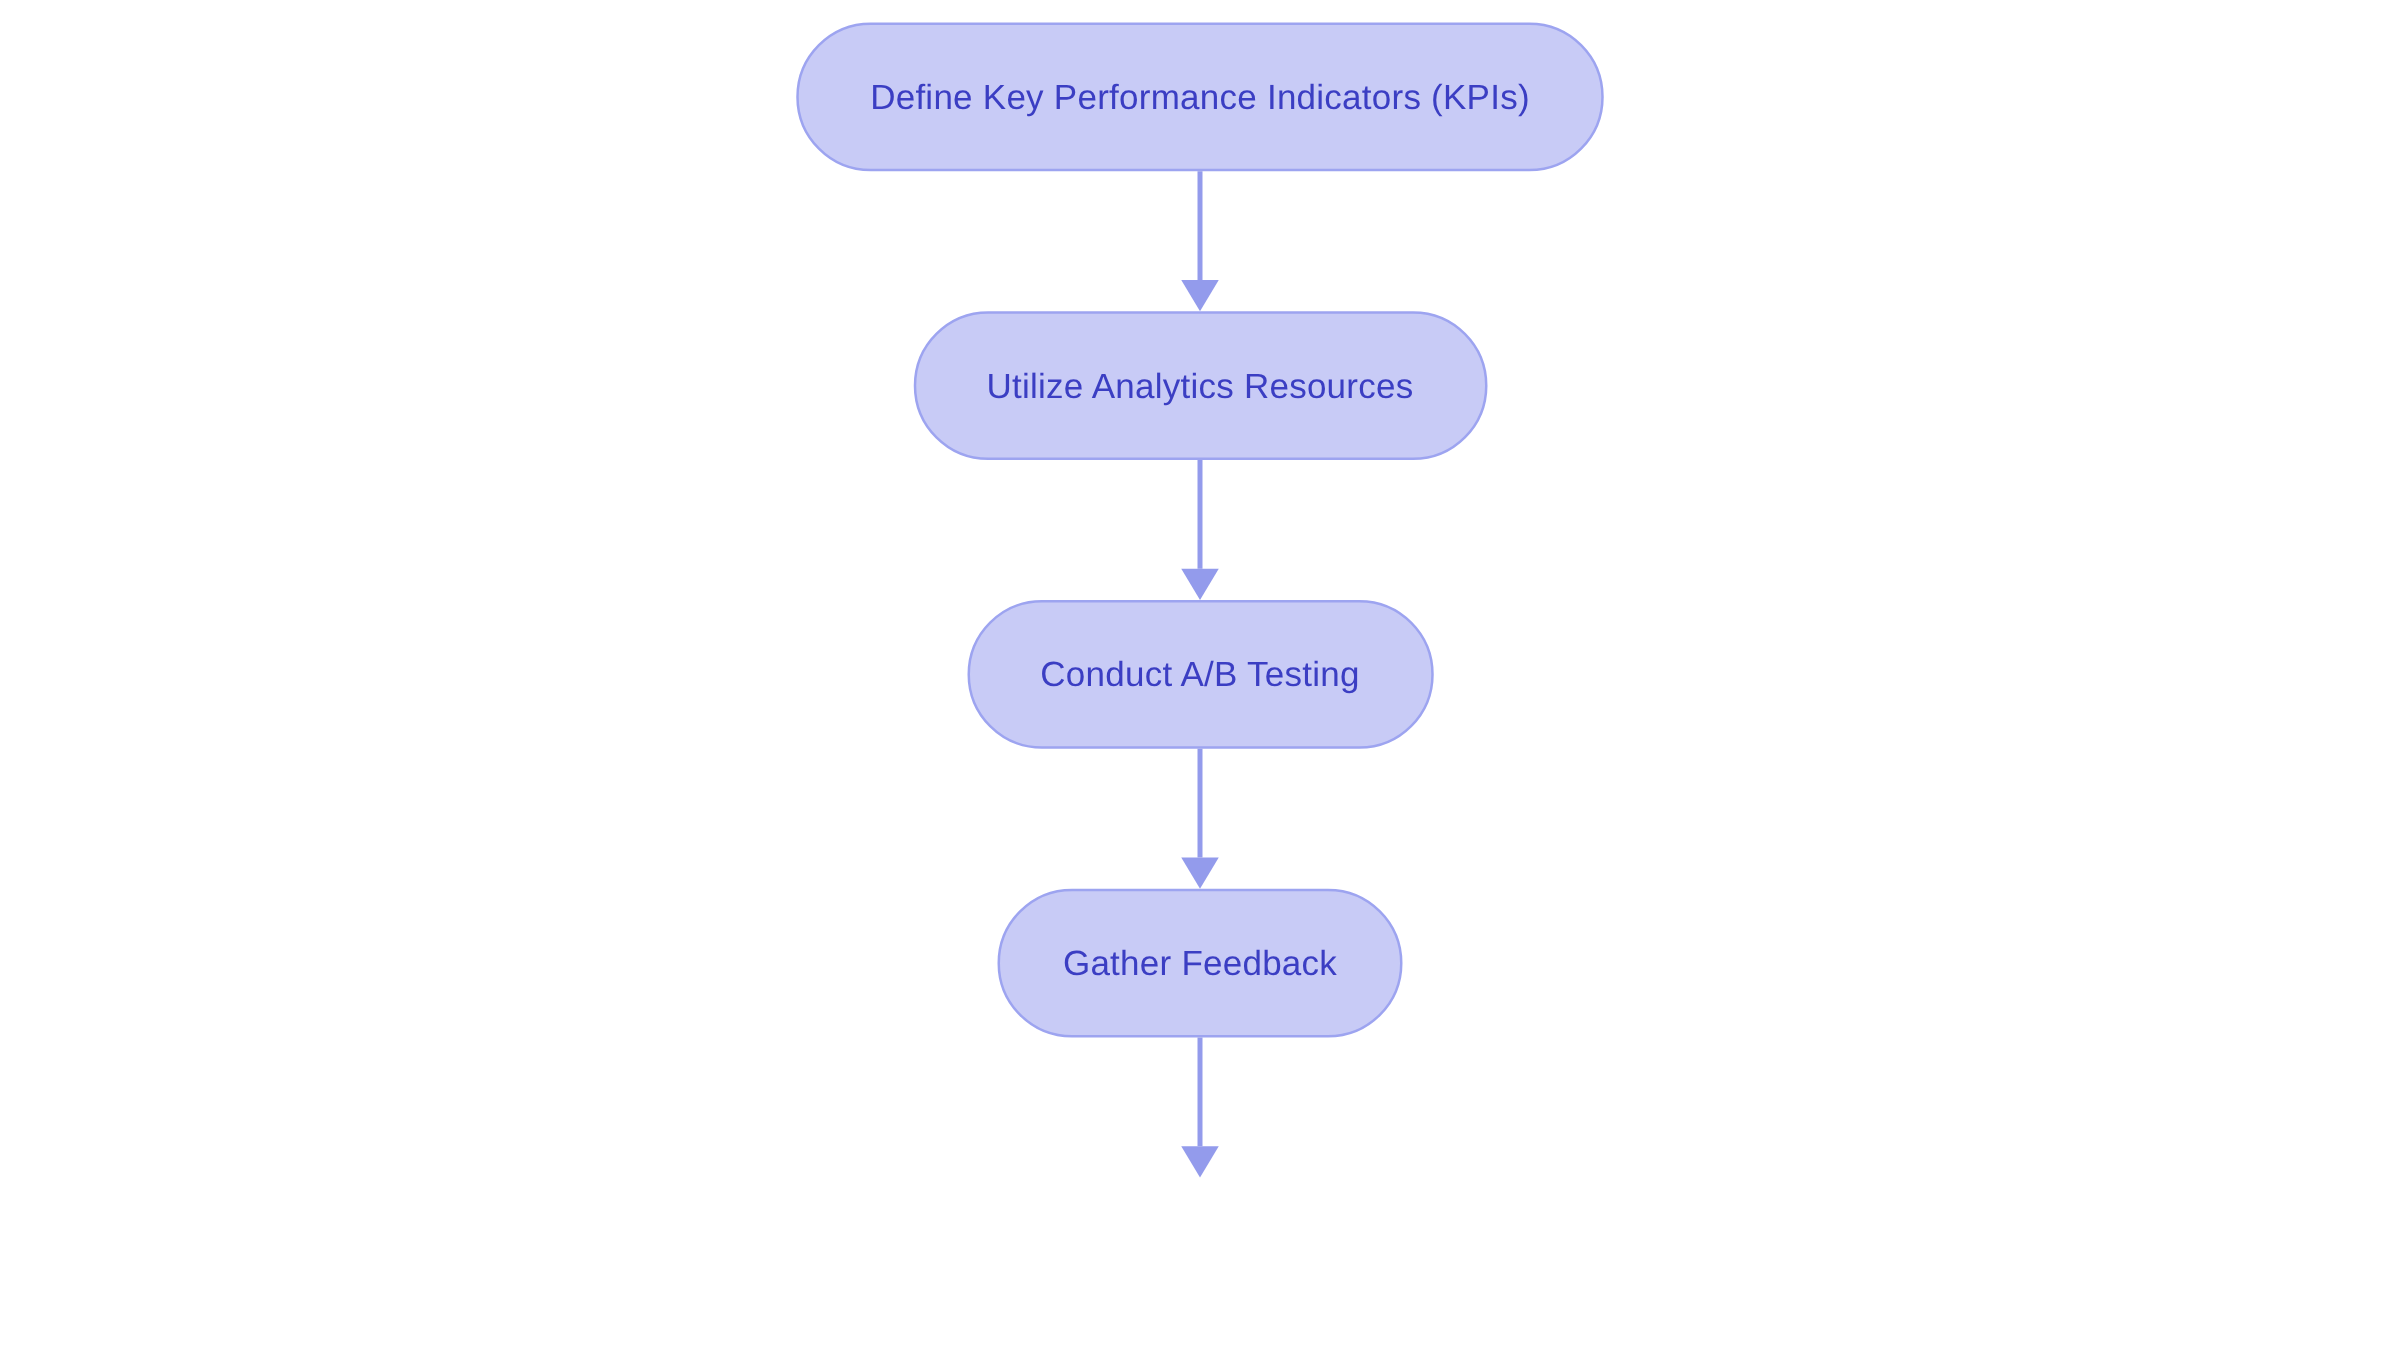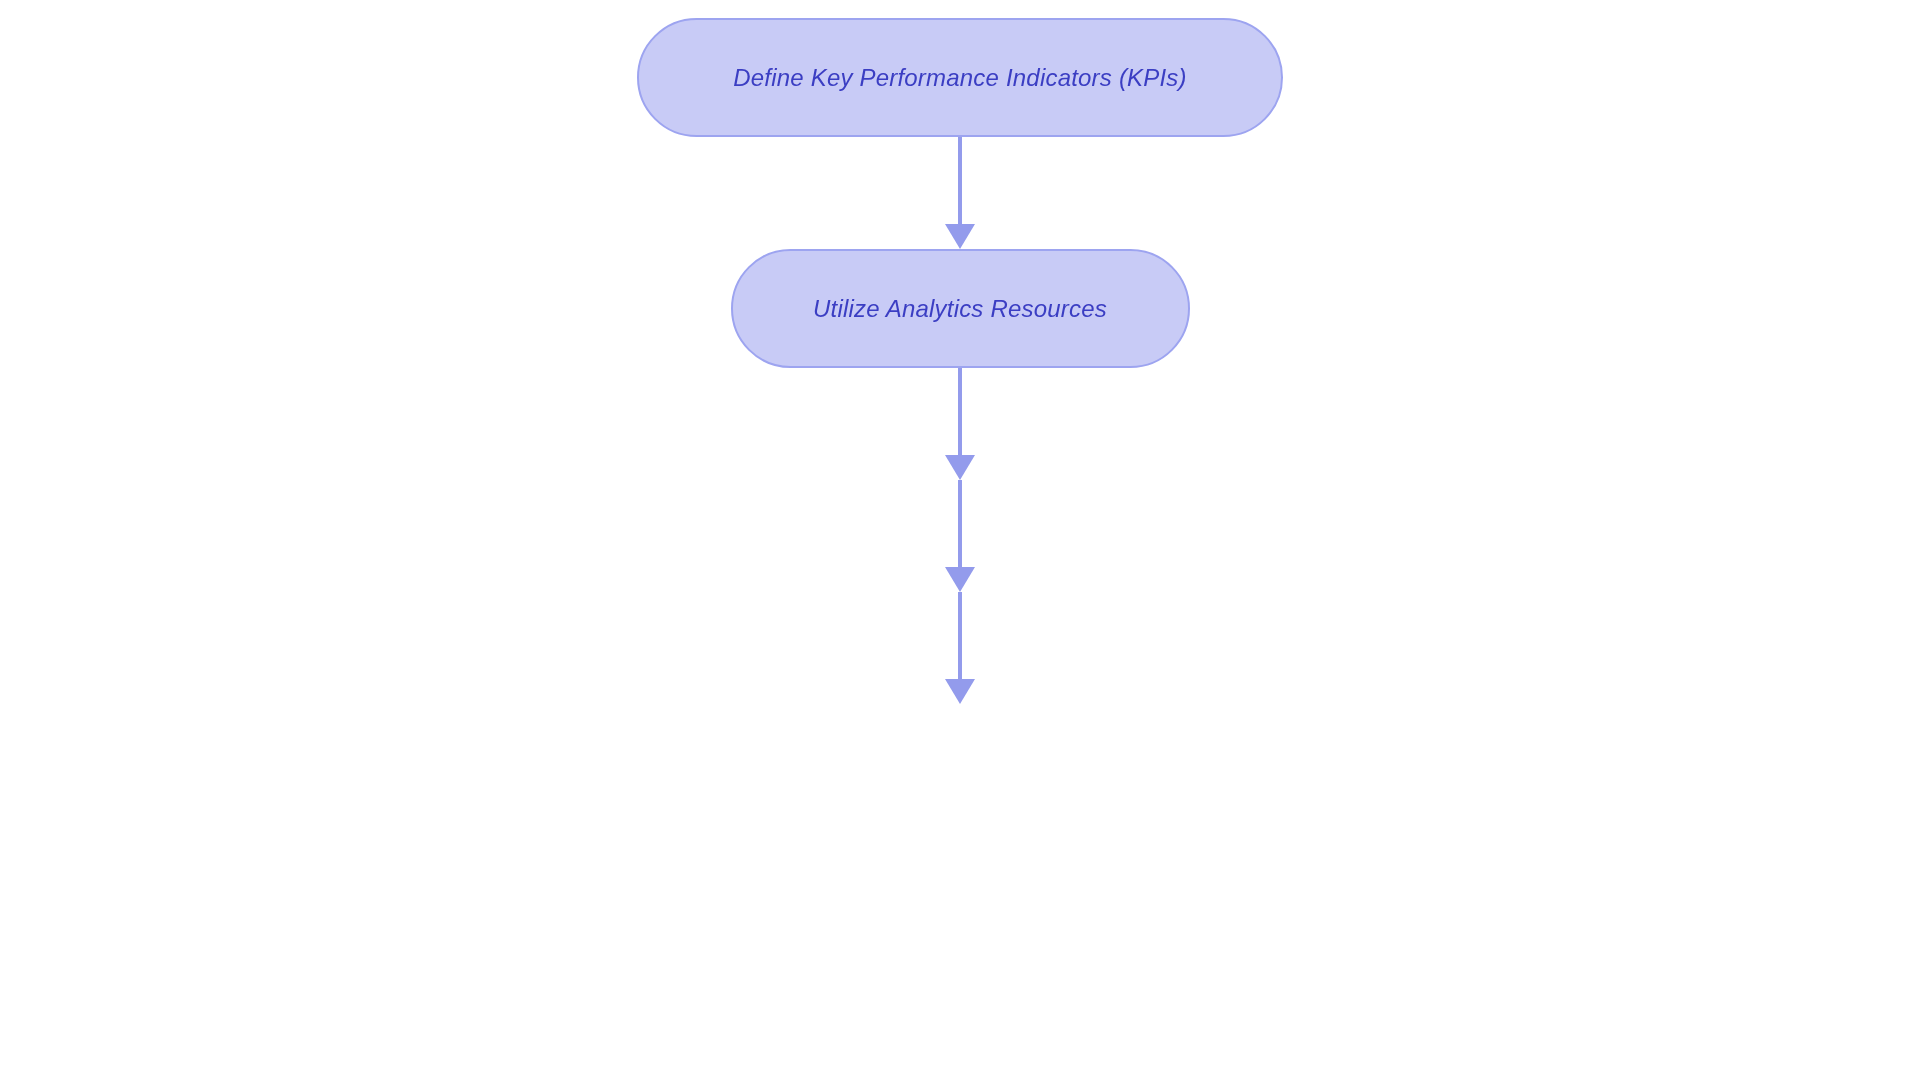--- a/index.html
+++ b/index.html
@@ -36,11 +36,10 @@
     flex: 0 0 auto;
   }
   .node span {
-    font-size: 24px;
+    font-size: 28px;
     letter-spacing: 0.2px;
     color: var(--node-text);
     white-space: nowrap;
-    font-style: italic;
   }
   .node.w0 { width: 646px; }
   .node.w1 { width: 459px; }

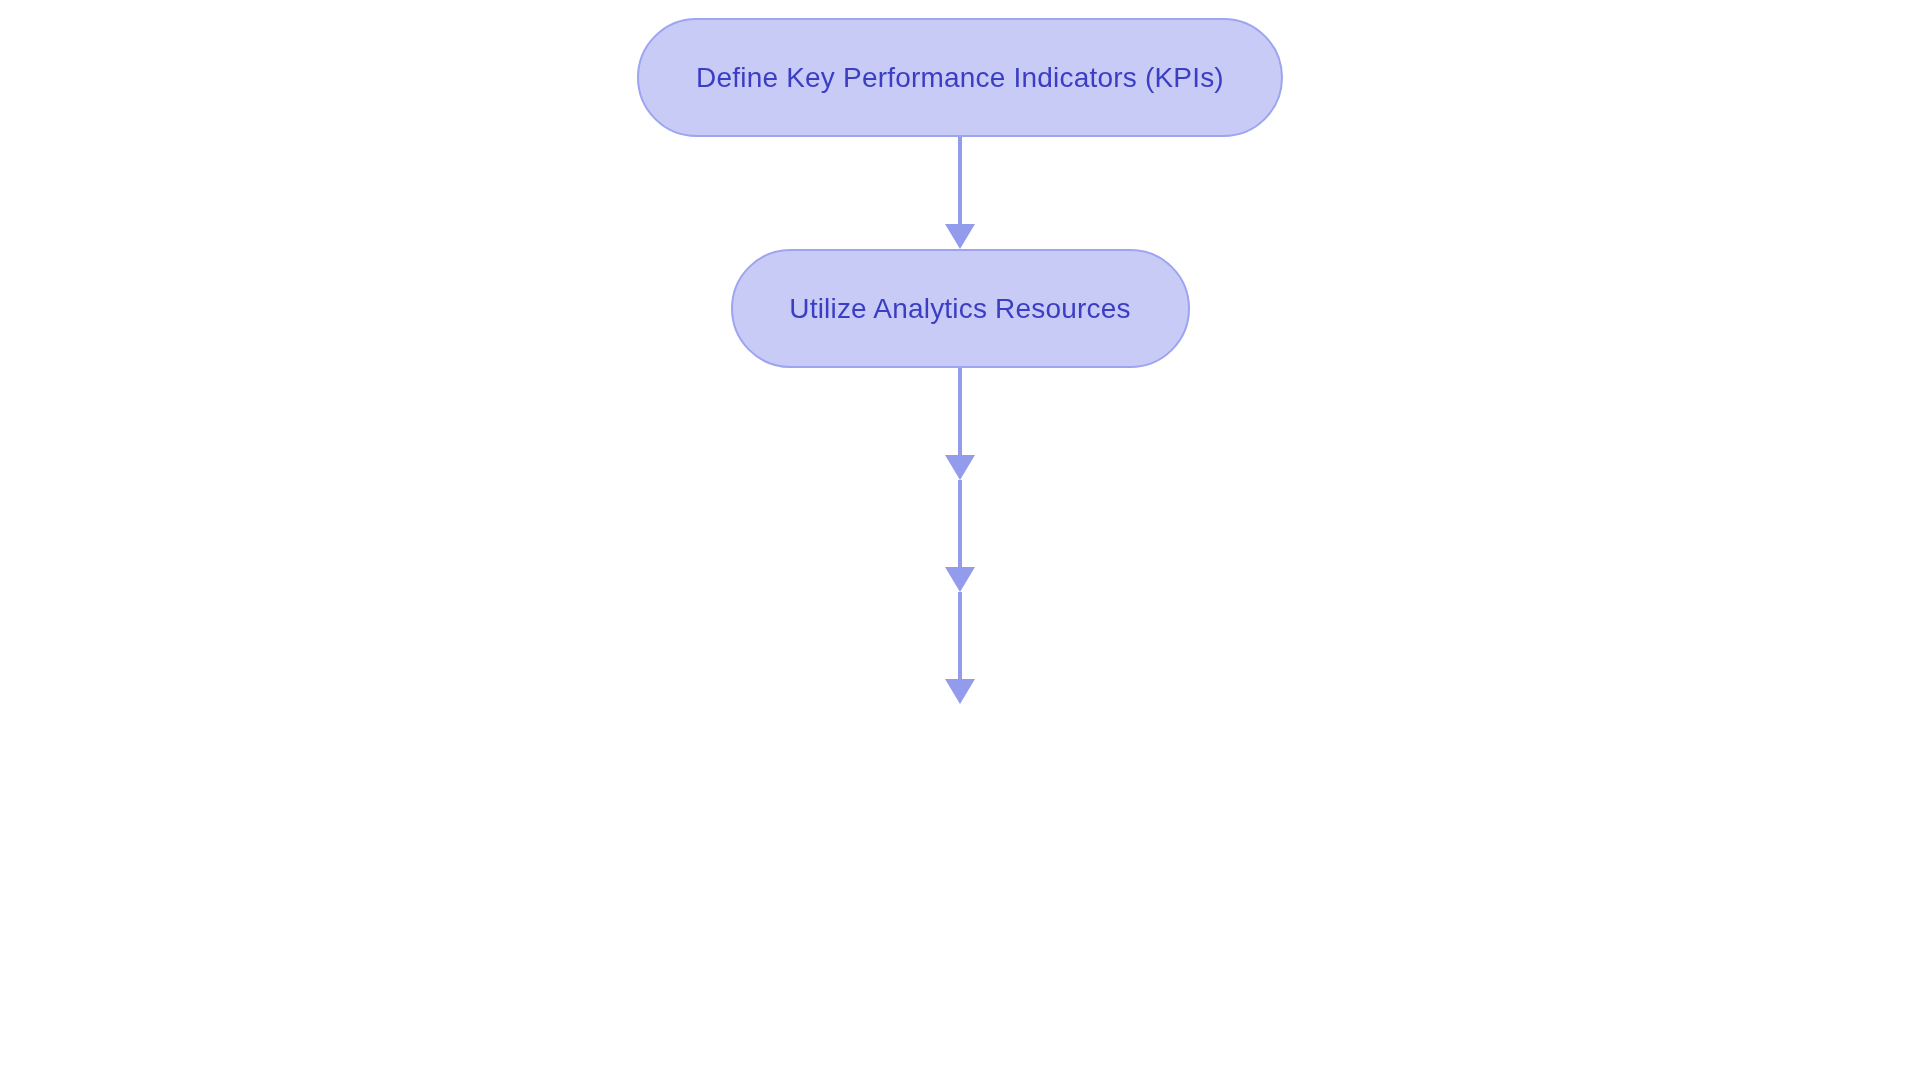--- a/index.html
+++ b/index.html
@@ -90,6 +90,9 @@
     <div class="head"></div>
   </div>
 
+  <div class="node w2">
+    <span>Conduct A/B Testing</span>
+  </div>
 
   <div class="arrow">
     <div class="shaft"></div>

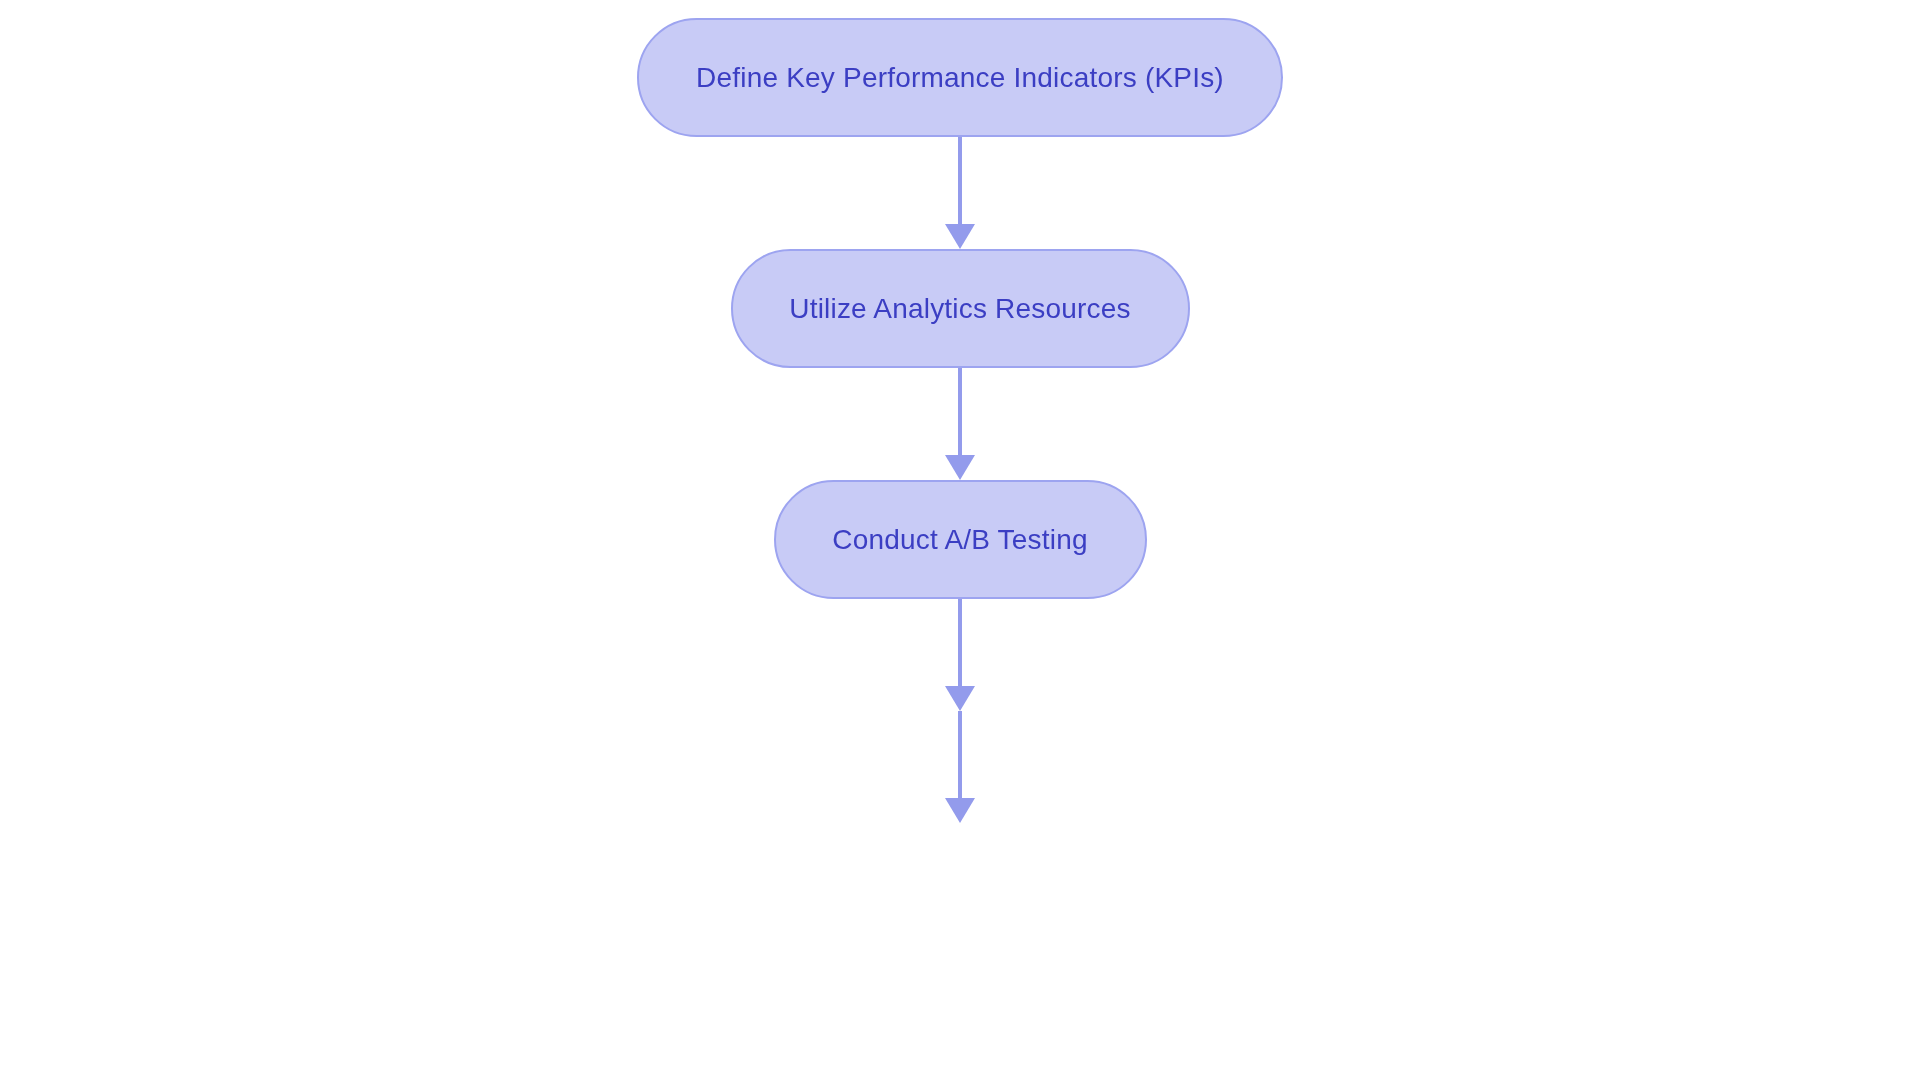--- a/index.html
+++ b/index.html
@@ -99,6 +99,9 @@
     <div class="head"></div>
   </div>
 
+  <div class="node w3">
+    <span>Gather Feedback</span>
+  </div>
 
   <div class="arrow">
     <div class="shaft"></div>

